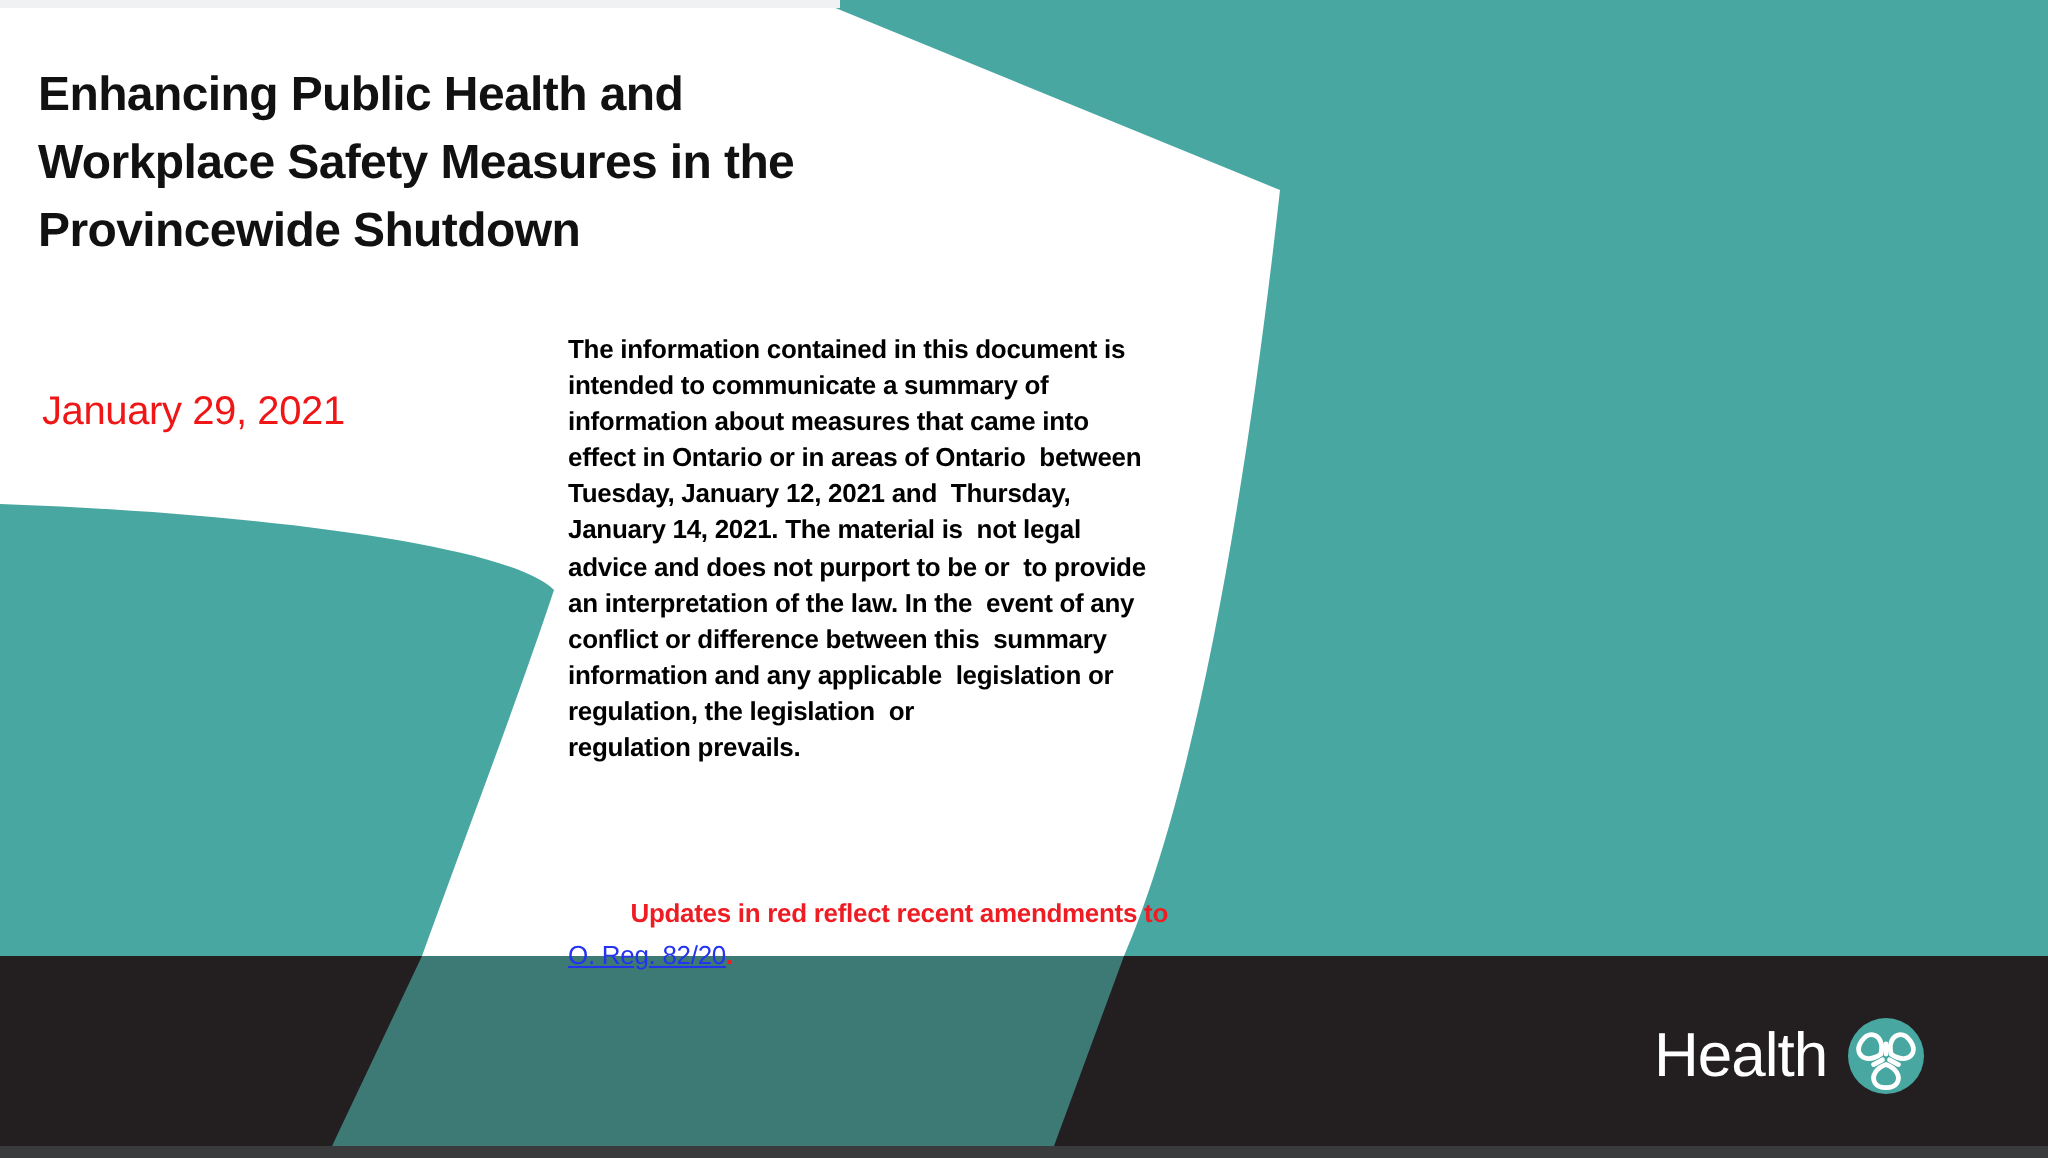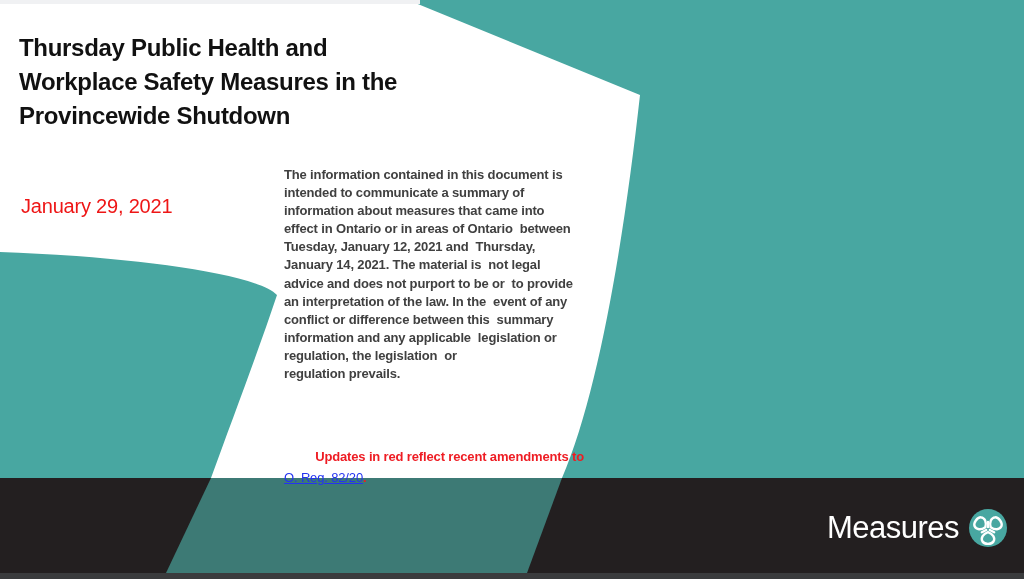--- a/index.html
+++ b/index.html
@@ -74,7 +74,7 @@
     <rect x="0" y="573" width="1024" height="6" fill="#3a3b3d"></rect>
   </svg>
 
-  <div class="txt title">Thursday Public Health and
+  <div class="txt title">Enhancing Public Health and
 Workplace Safety Measures in the
 Provincewide Shutdown</div>
 

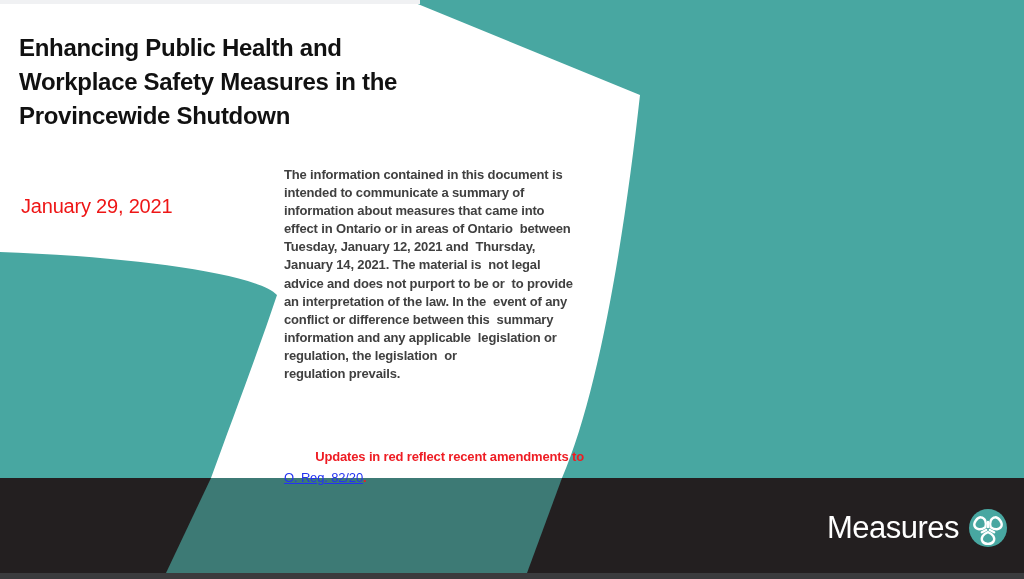--- a/index.html
+++ b/index.html
@@ -27,7 +27,7 @@
   .disclaimer{
     left:284px;top:166px;width:300px;
     font-size:13px;font-weight:700;line-height:18.1px;
-    color:#404040;letter-spacing:-0.15px;
+    color:#000000;letter-spacing:-0.15px;
   }
   .updates{
     left:284px;top:404px;width:300px;

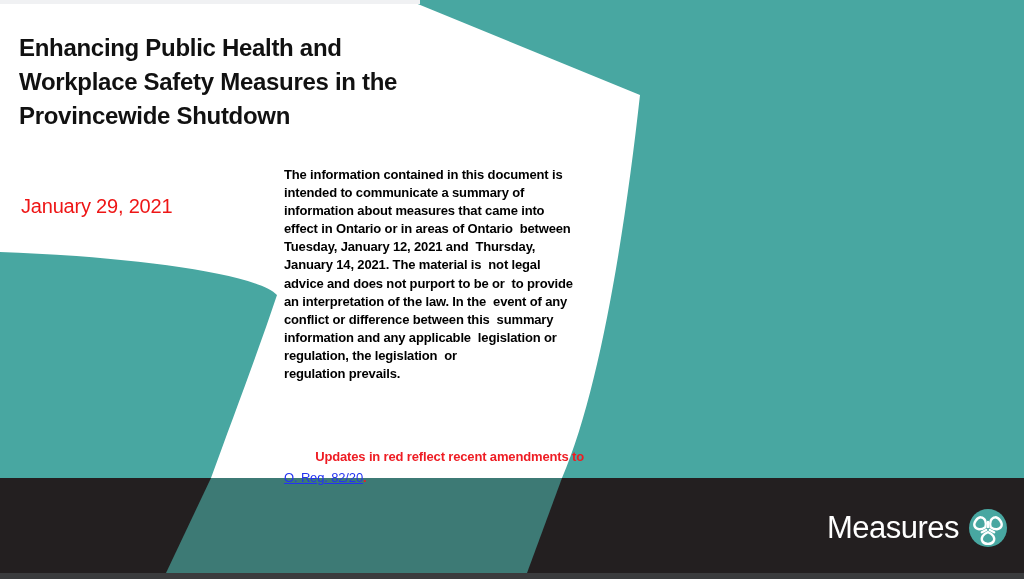--- a/index.html
+++ b/index.html
@@ -98,7 +98,7 @@
   </div>
 
   <div class="footer-logo">
-    <span class="wordmark">Measures</span>
+    <span class="wordmark">Health</span>
     <svg class="trillium" width="40" height="40" viewBox="0 0 40 40">
       <circle cx="20" cy="20" r="19" fill="#48a7a1"></circle>
       <g transform="translate(20,21)" stroke="#ffffff" stroke-width="2.4" fill="none" stroke-linecap="round" stroke-linejoin="round">

